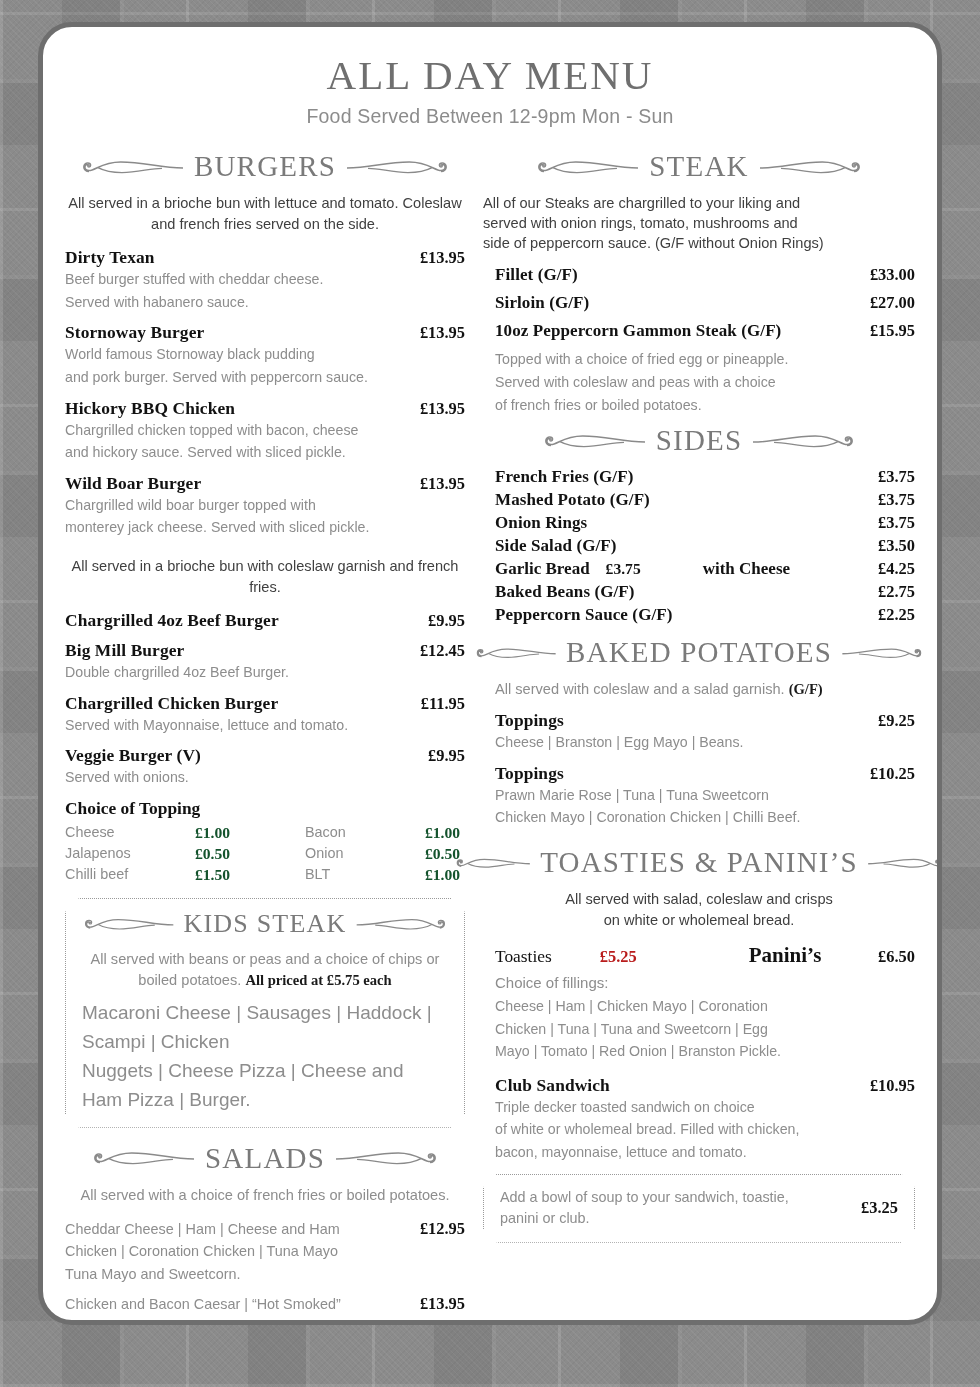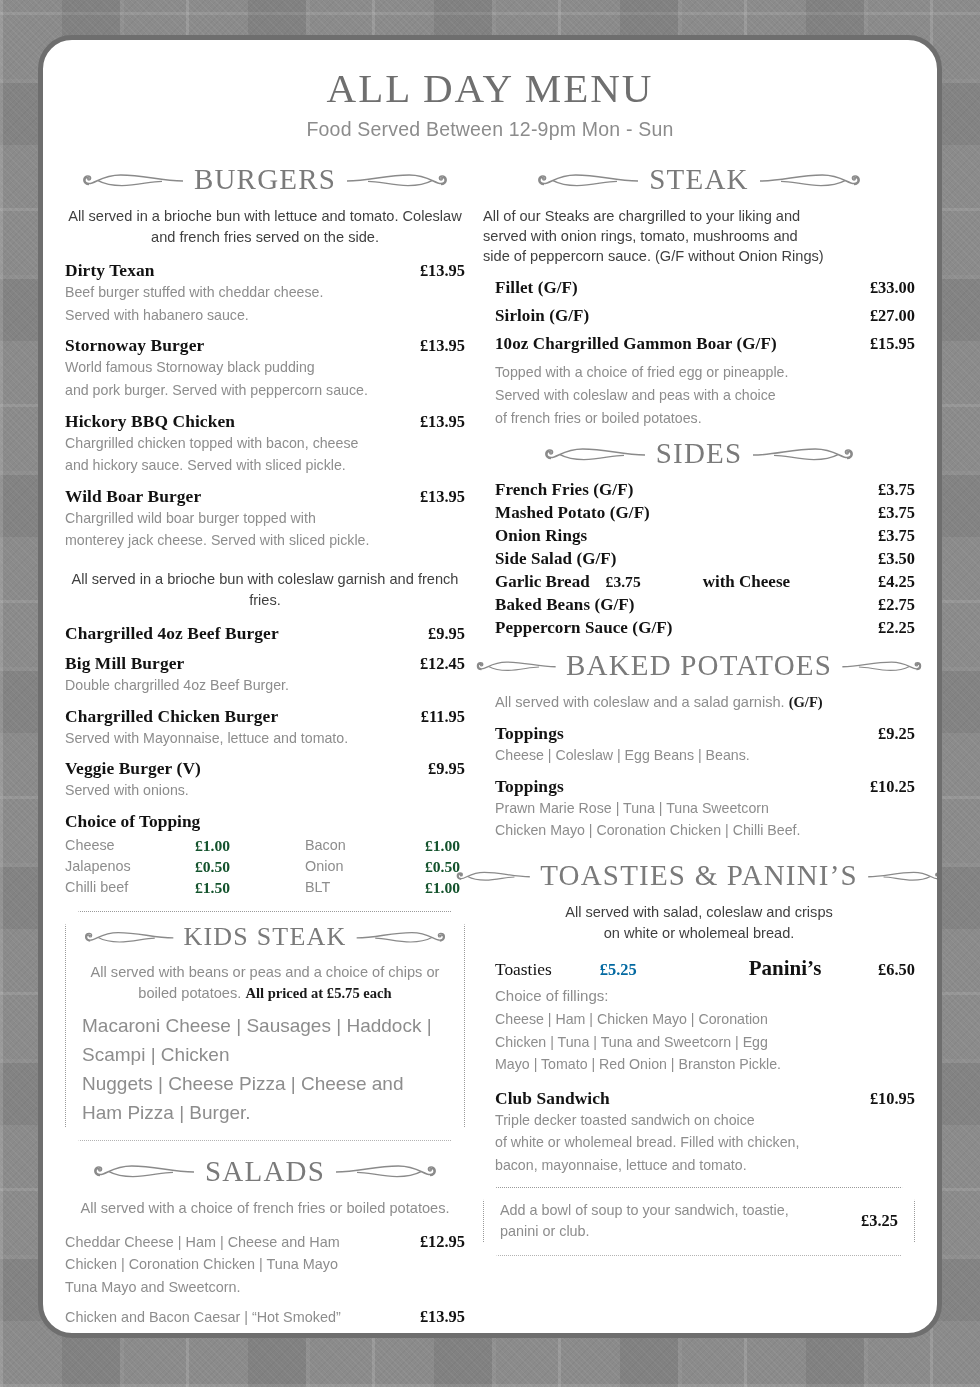--- a/index.html
+++ b/index.html
@@ -46,7 +46,7 @@
   #card {
     position: absolute;
     left: 38px;
-    top: 35px;
+    top: 22px;
     width: 904px;
     height: 1303px;
     background: #ffffff;

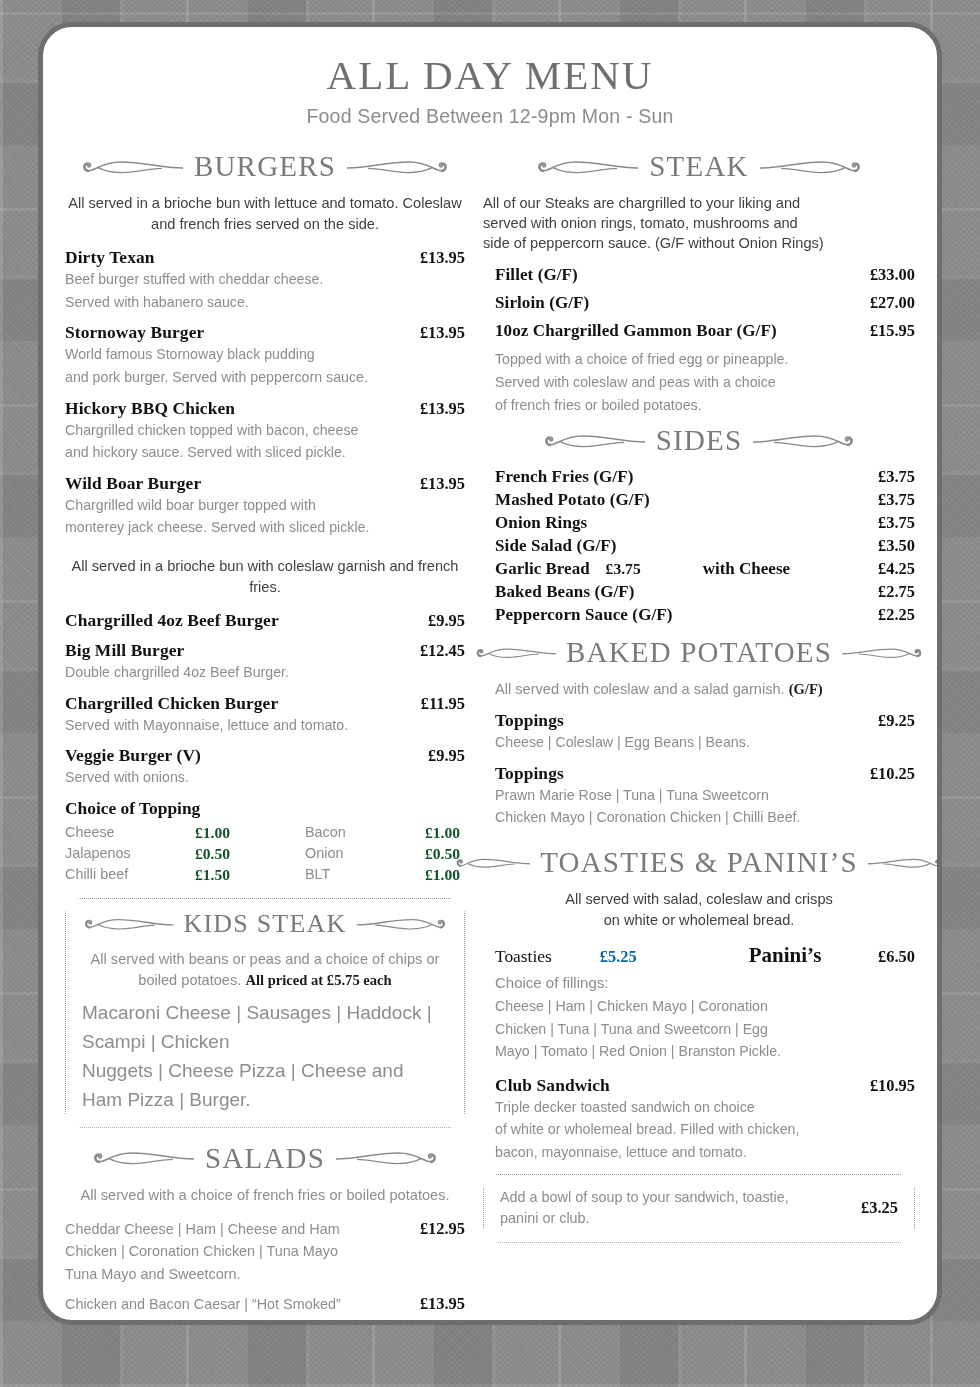--- a/index.html
+++ b/index.html
@@ -457,7 +457,7 @@
           </div>
           <div class="item row-tight" style="margin-bottom:8px;">
             <div class="item-row">
-              <span class="item-name">10oz Chargrilled Gammon Boar (G/F)</span>
+              <span class="item-name">10oz Peppercorn Gammon Steak (G/F)</span>
               <span class="item-price">£15.95</span>
             </div>
           </div>

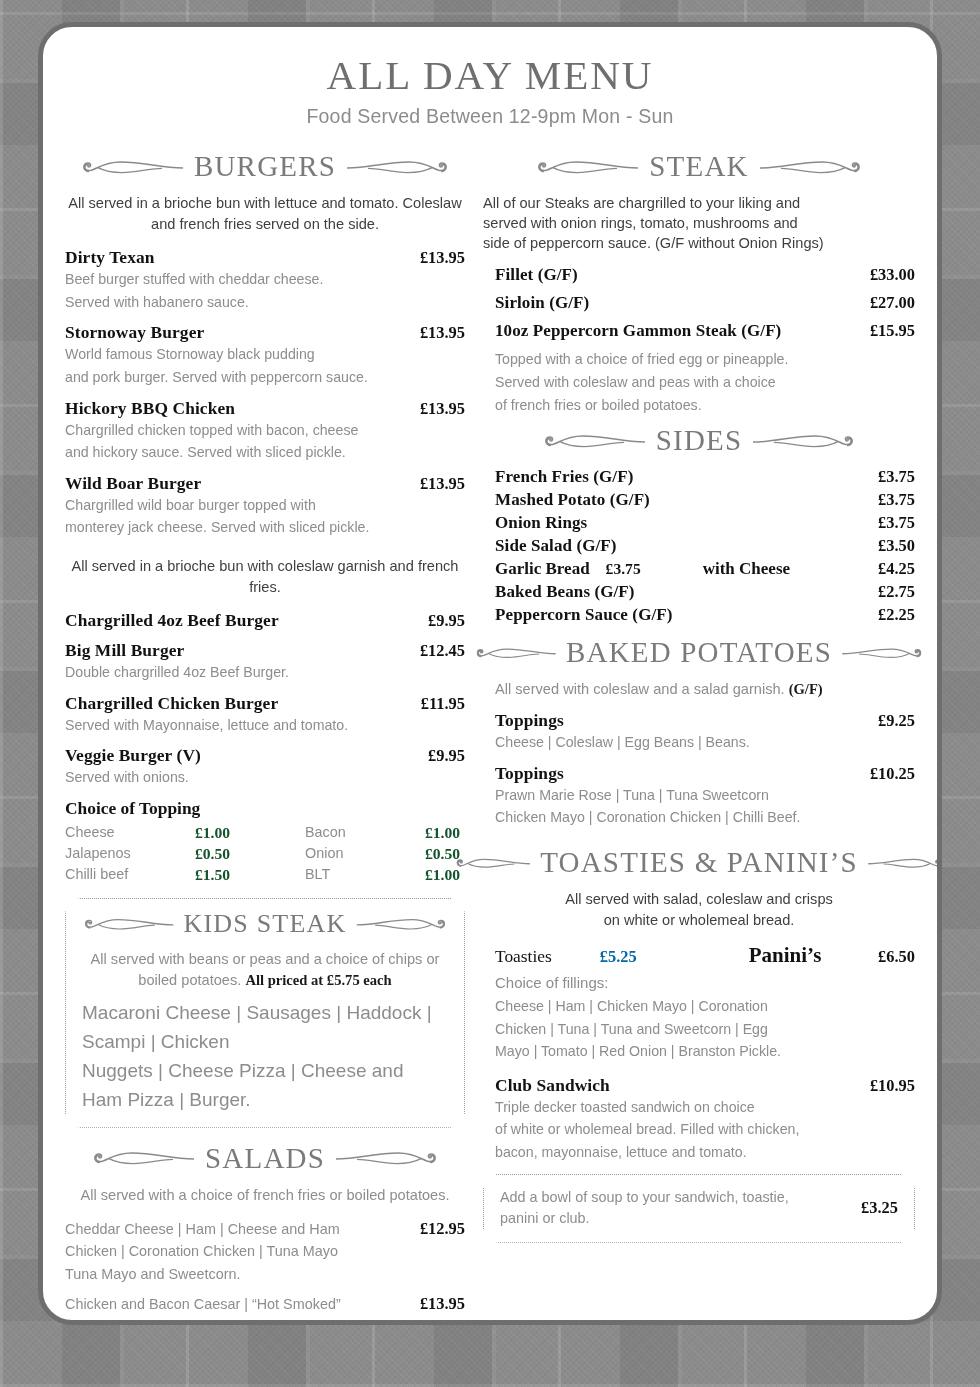--- a/index.html
+++ b/index.html
@@ -537,7 +537,7 @@
               <span class="item-name">Toppings</span>
               <span class="item-price">£9.25</span>
             </div>
-            <div class="item-desc">Cheese | Coleslaw | Egg Beans | Beans.</div>
+            <div class="item-desc">Cheese | Branston | Egg Mayo | Beans.</div>
           </div>
           <div class="item">
             <div class="item-row">

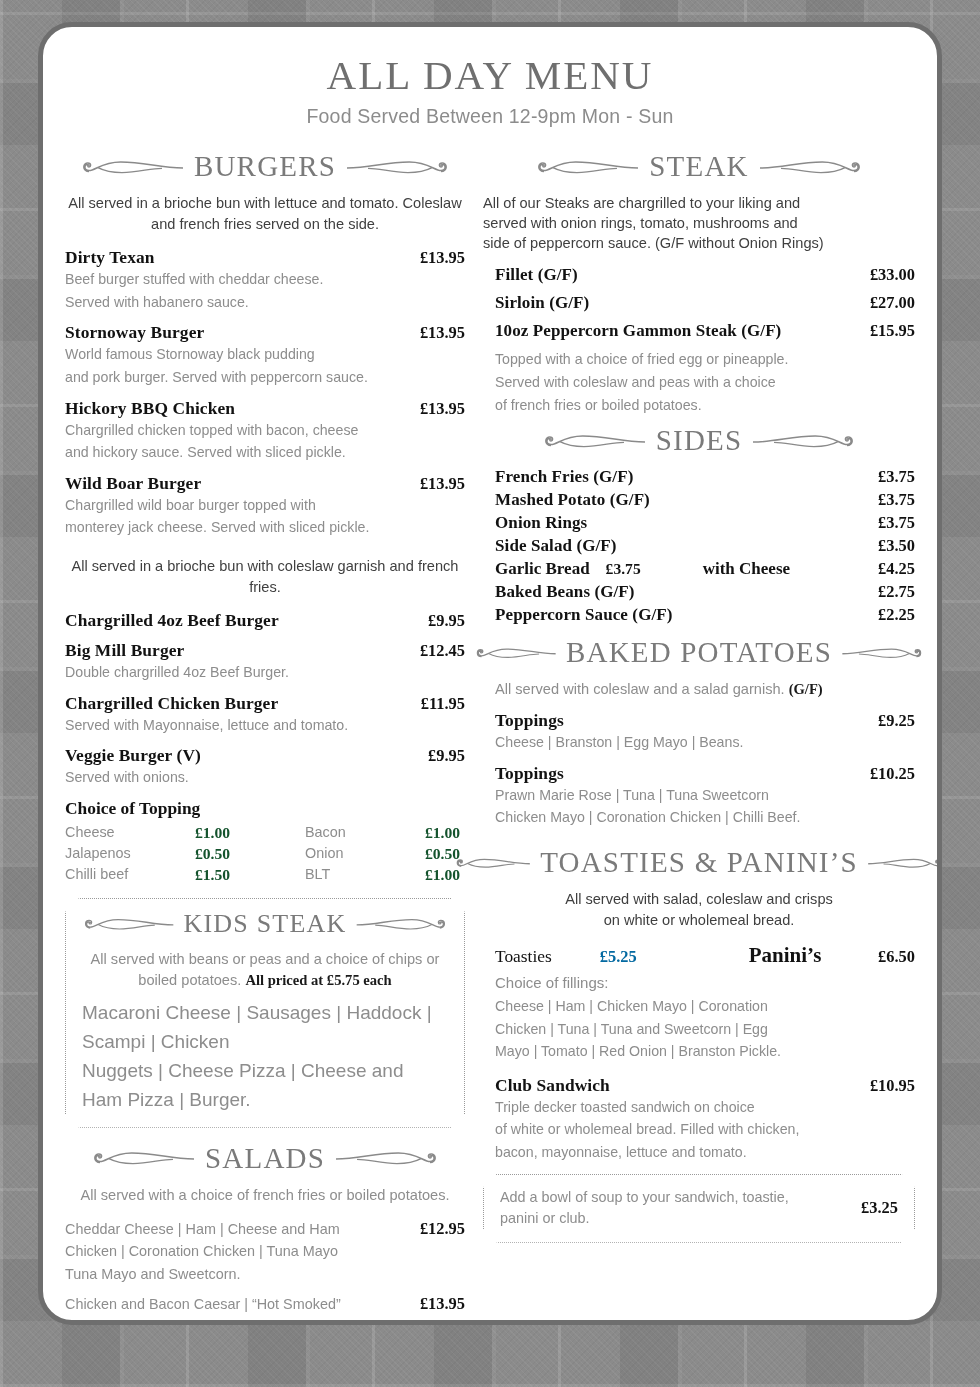--- a/index.html
+++ b/index.html
@@ -187,7 +187,7 @@
   
   .pair-row { display: flex; align-items: baseline; margin-bottom: 4px; }
   .pair-row .p1 { font-family:"Liberation Serif",serif; font-weight:400; font-size:17.4px; color:#121212; }
-  .pair-row .p2 { font-family:"Liberation Serif",serif; font-weight:700; font-size:16.4px; color:#0369a1; margin-left:48px; }
+  .pair-row .p2 { font-family:"Liberation Serif",serif; font-weight:700; font-size:16.4px; color:#b91c1c; margin-left:48px; }
   .pair-row .p3 { font-family:"Liberation Serif",serif; font-weight:700; font-size:21px; color:#121212; margin-left:112px; }
   .pair-row .p4 { font-family:"Liberation Serif",serif; font-weight:700; font-size:16.4px; color:#121212; margin-left:auto; }
 

